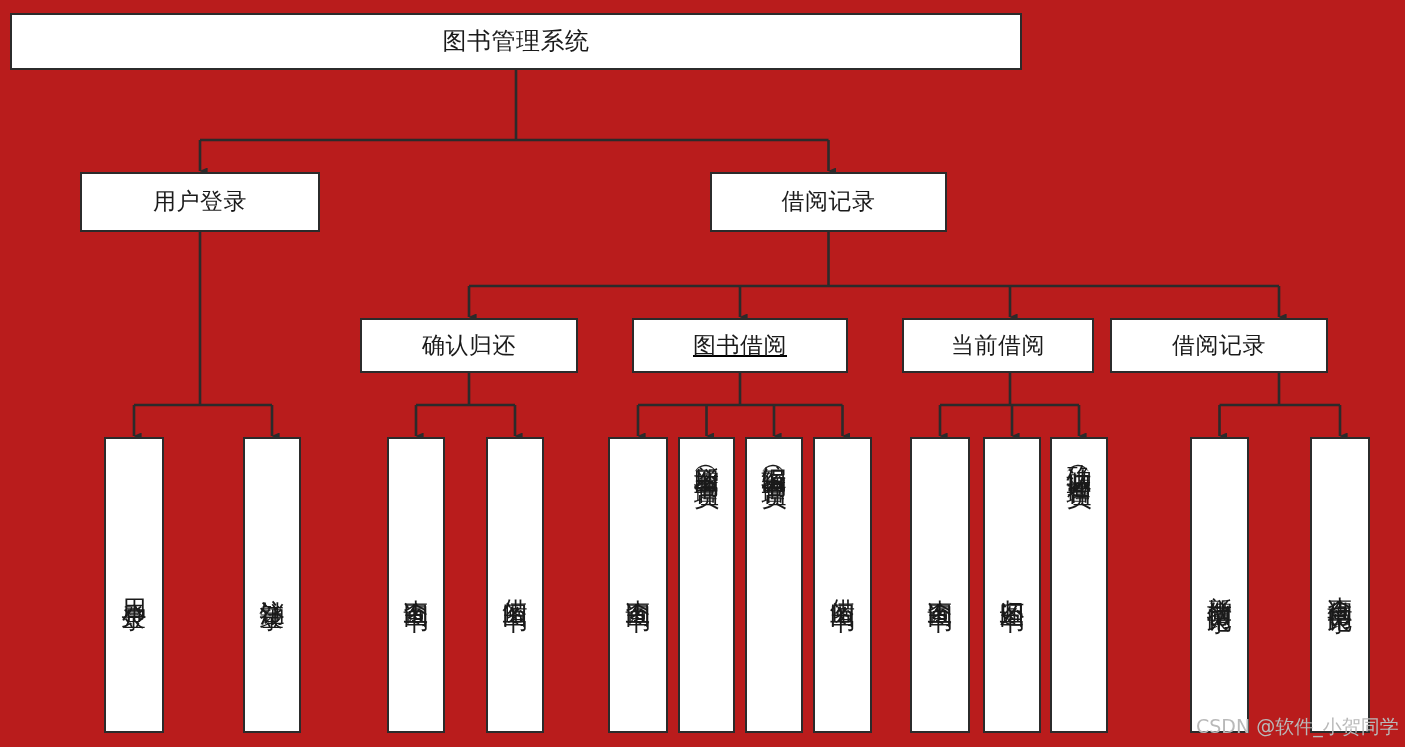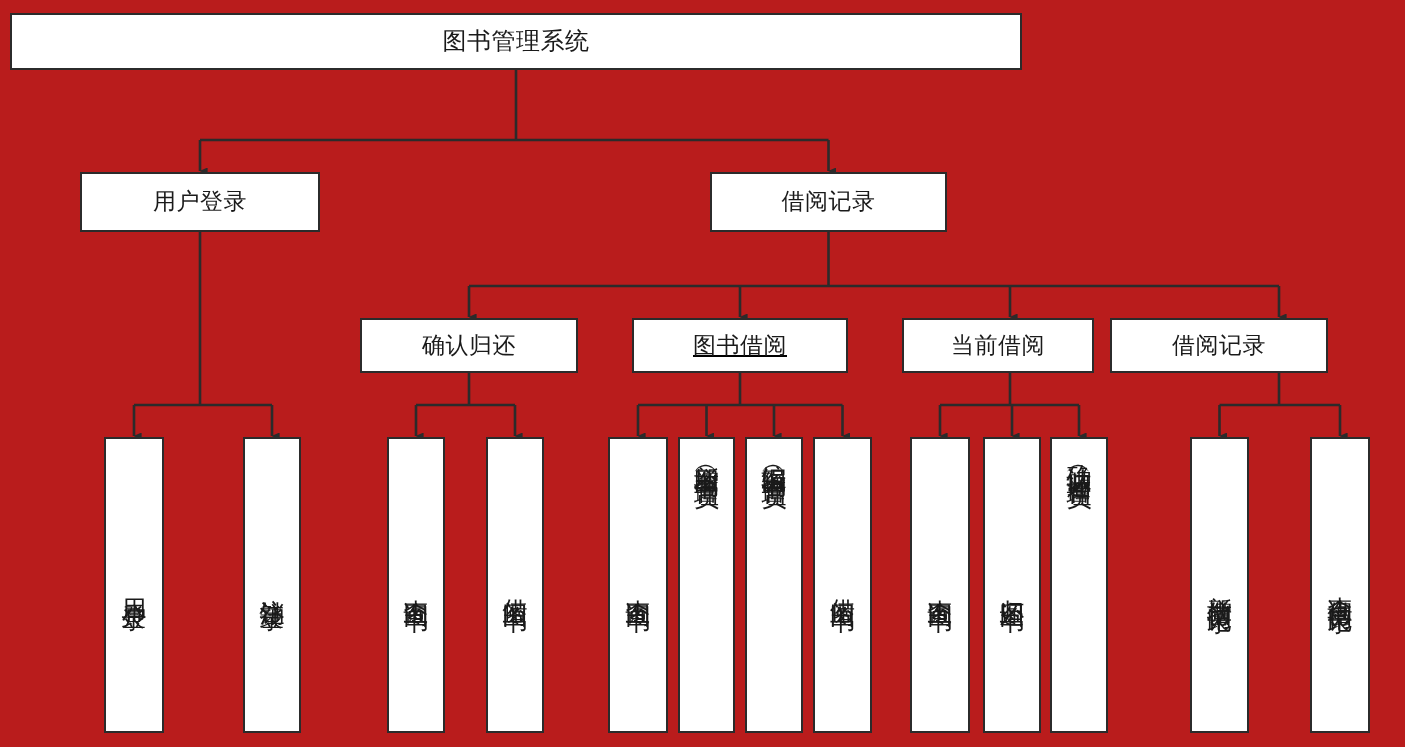--- a/index.html
+++ b/index.html
@@ -186,6 +186,7 @@
       </div>
     </div>
 
+  <div class="watermark" style="left: 1196px; top: 714px;">CSDN @软件_小贺同学</div>
 
 </div>
 

